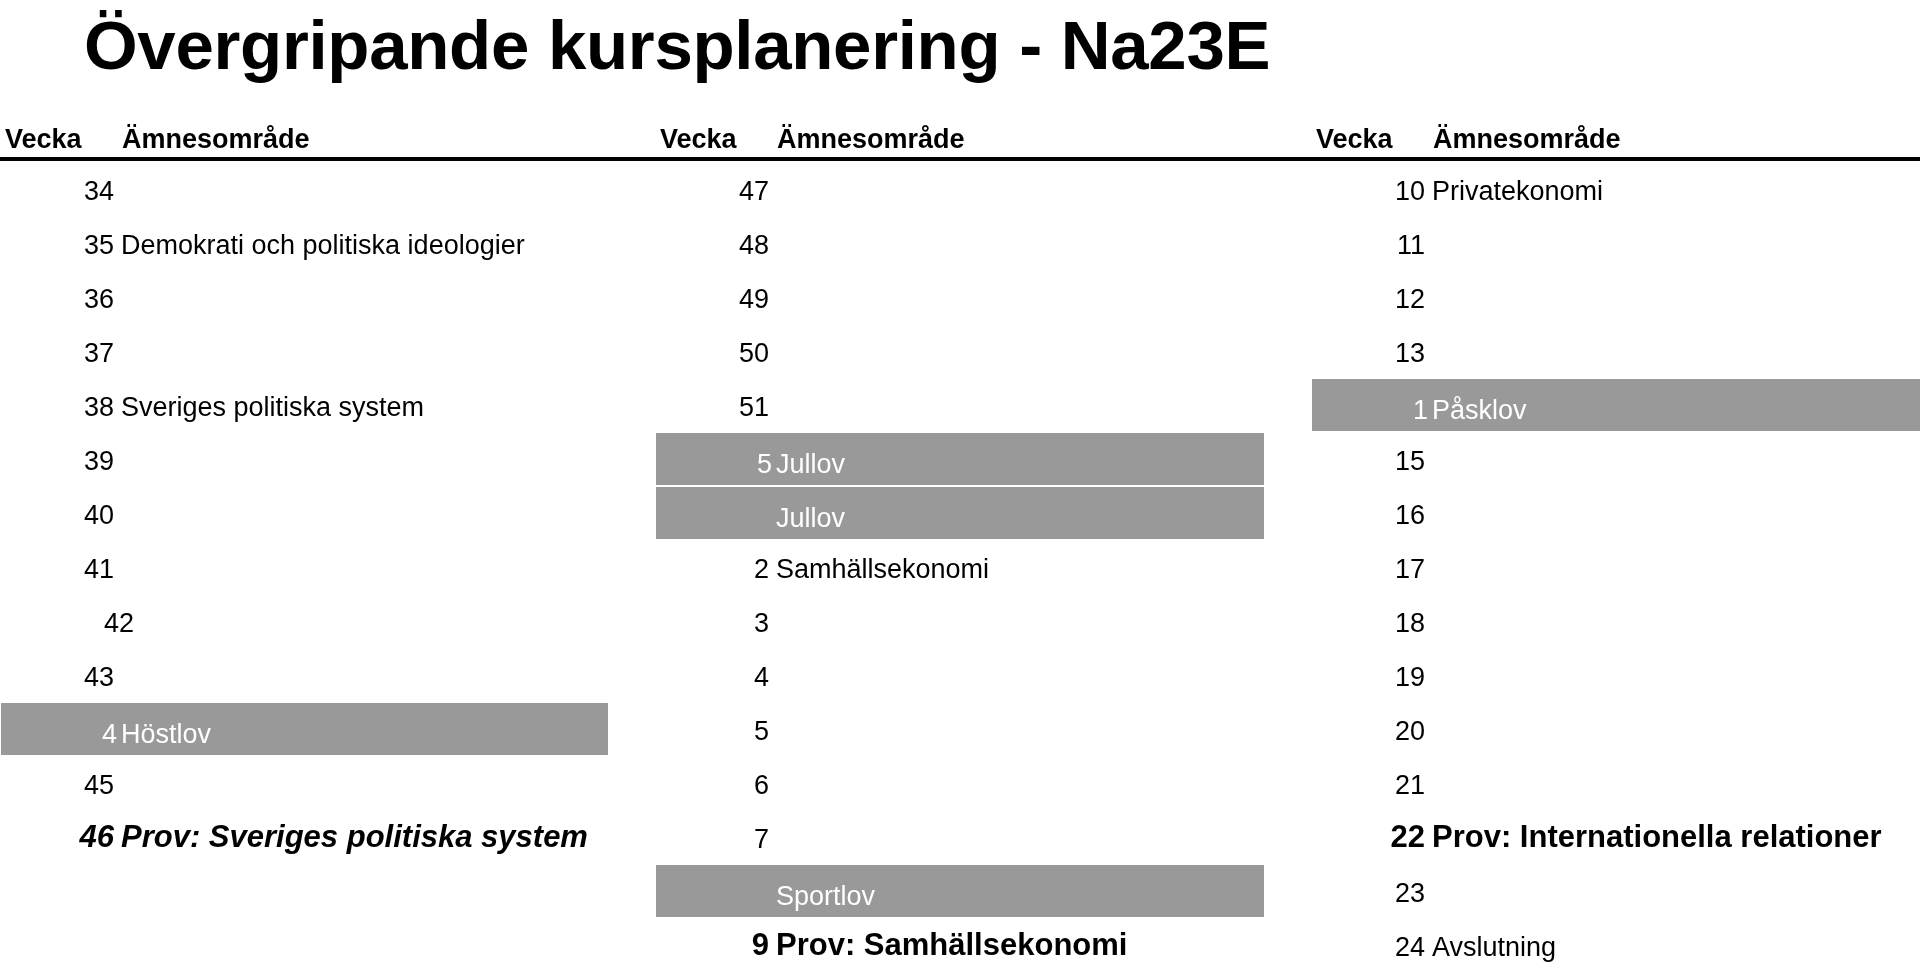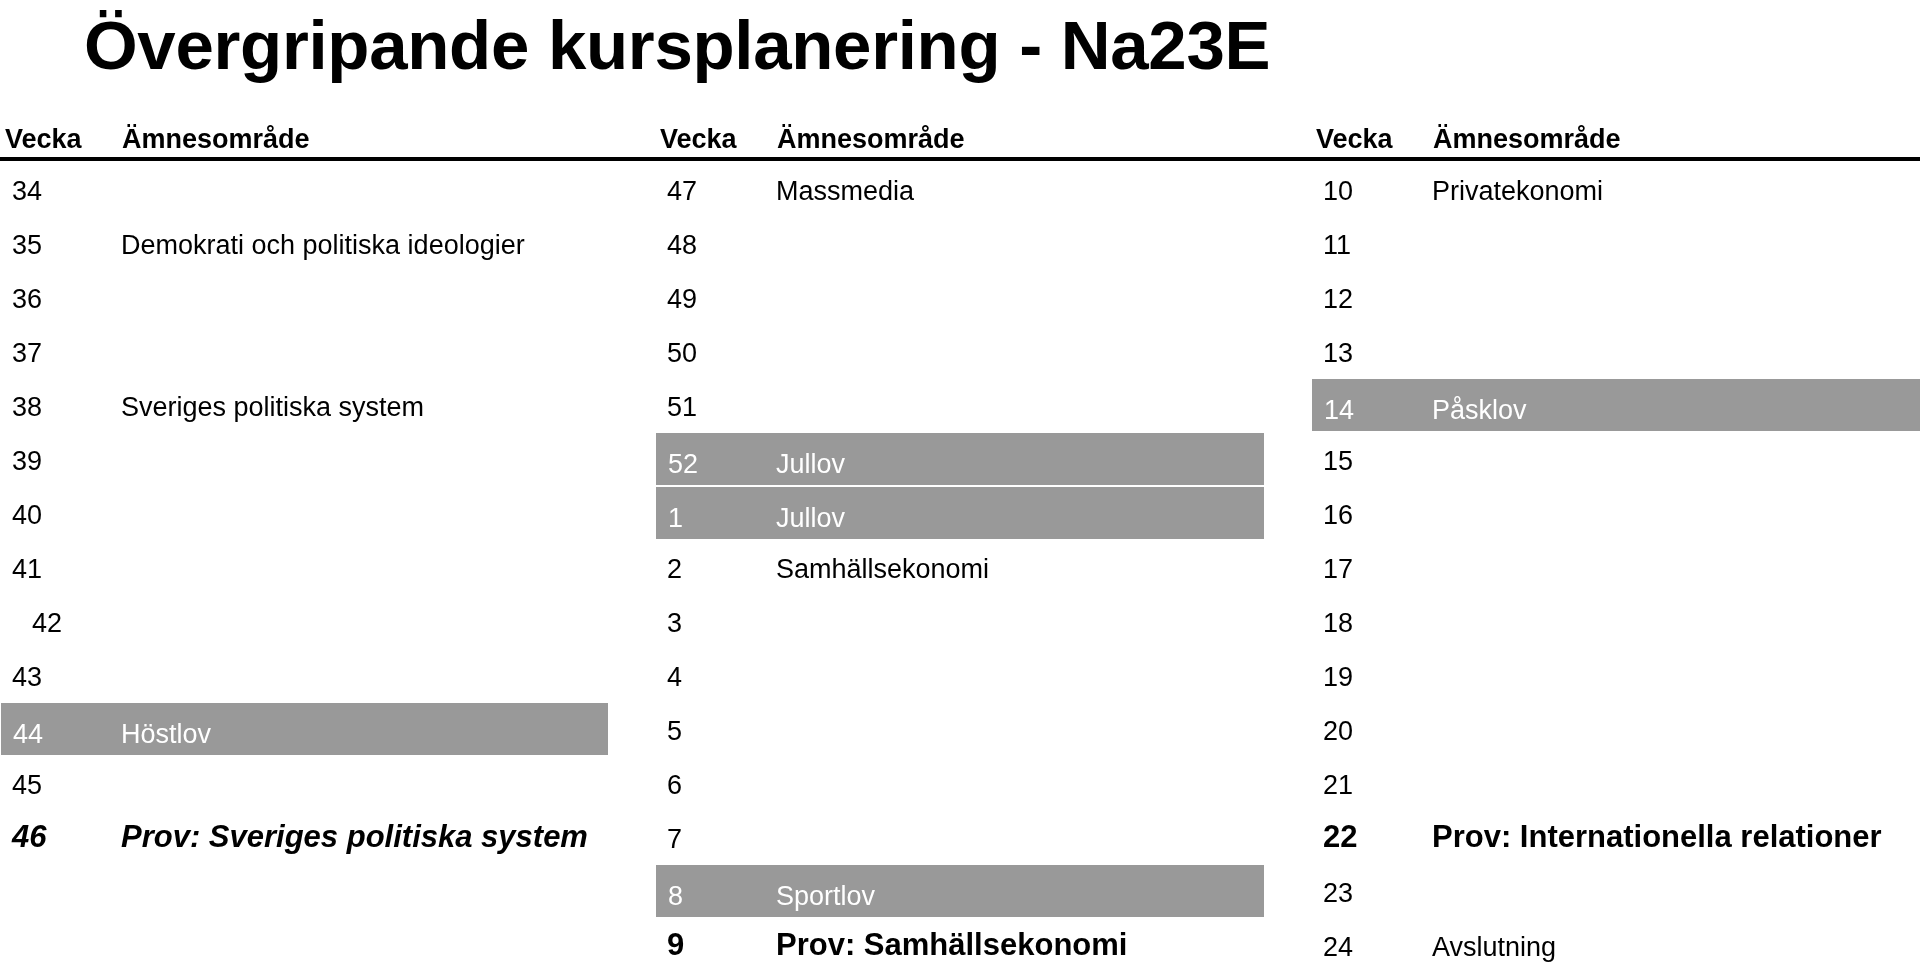--- a/index.html
+++ b/index.html
@@ -12,7 +12,7 @@
   .col-hdr { position:absolute; top:122px; font-size:27px; font-weight:bold; line-height:34px; white-space:nowrap; }
   .row { position:absolute; left:0; height:52px; width:100%; }
   .row .wk, .row .topic { position:absolute; top:0; height:52px; font-size:27px; line-height:52px; white-space:nowrap; }
-  .row .wk { left:0; width:114px; padding-left:12px; box-sizing:border-box; }
+  .row .wk { left:0; width:114px; padding-left:12px; box-sizing:border-box;text-align:right; }
   .row .topic { left:117px; right:0; padding-left:4px; box-sizing:border-box; }
   .row.normal .wk, .row.normal .topic { line-height:56px; }
   .row.bold .wk, .row.bold .topic { font-weight:bold; font-size:31px; line-height:52px; }

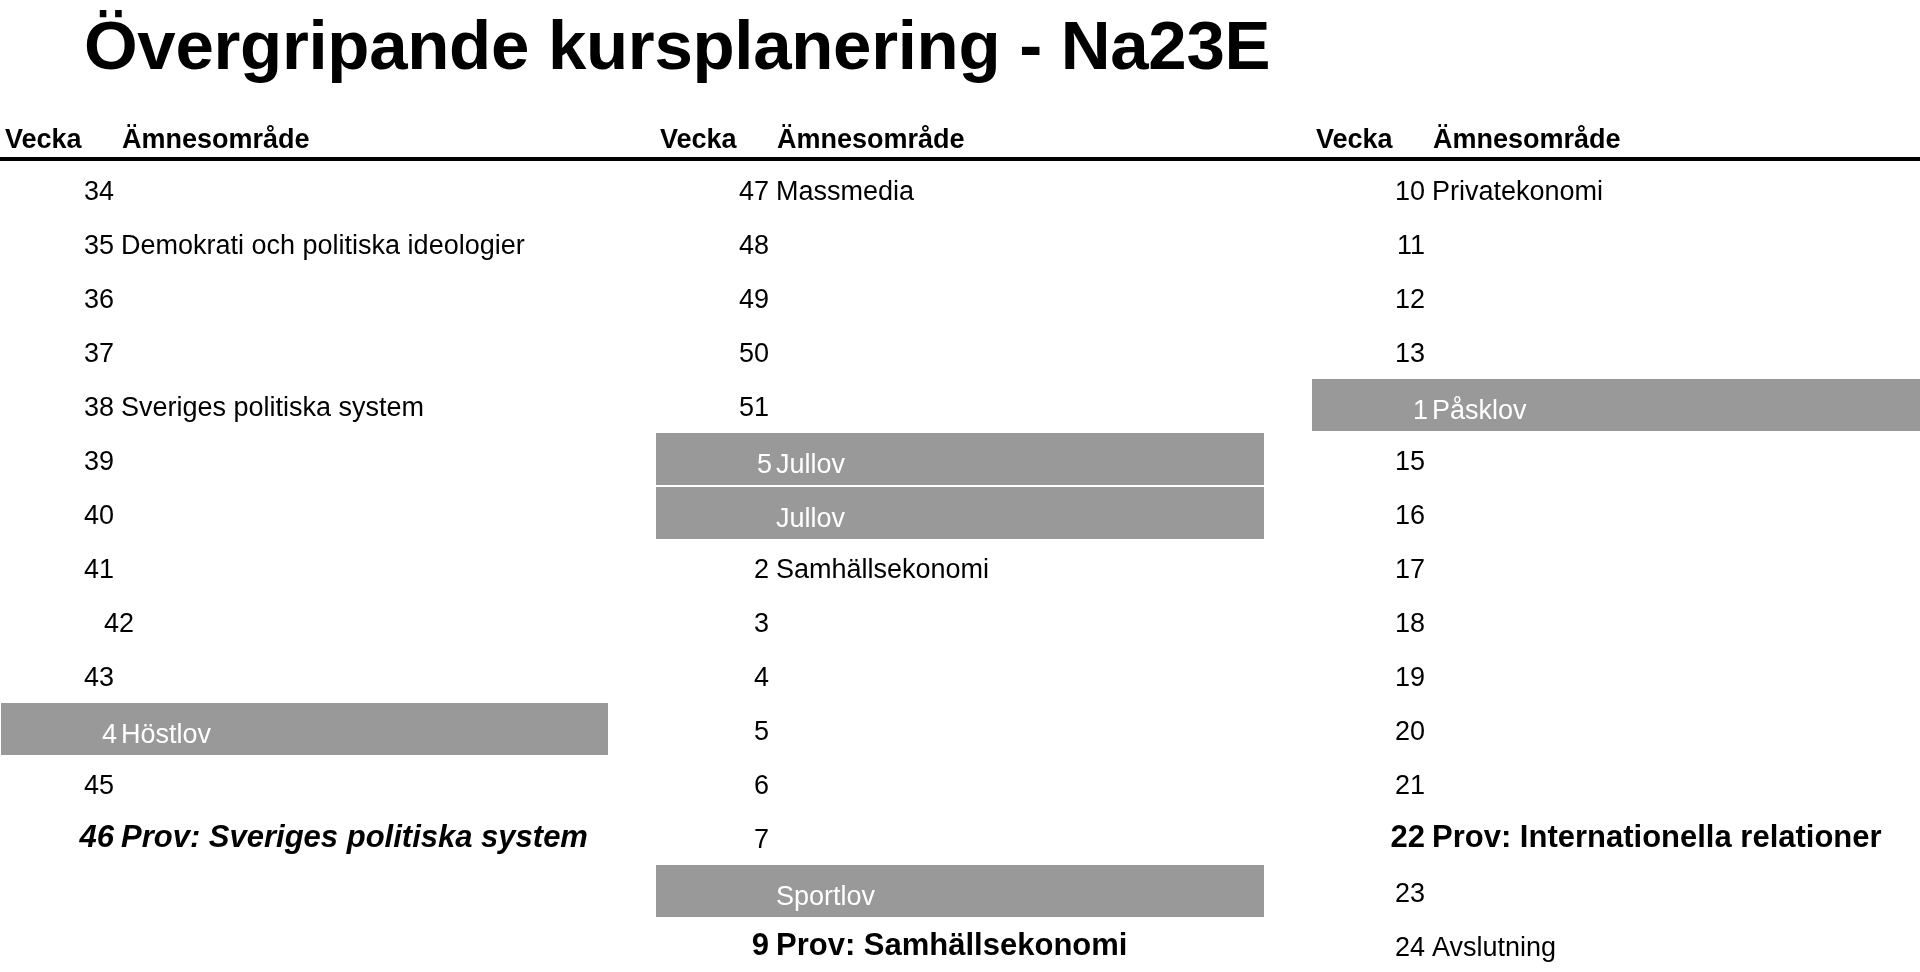--- a/index.html
+++ b/index.html
@@ -90,7 +90,6 @@
   <div class="rows">
       <div class="row normal" style="top: 163px;">
         <span class="wk">47</span>
-        <span class="topic">Massmedia</span>
       </div>
       <div class="row normal" style="top: 217px;">
         <span class="wk">48</span>

